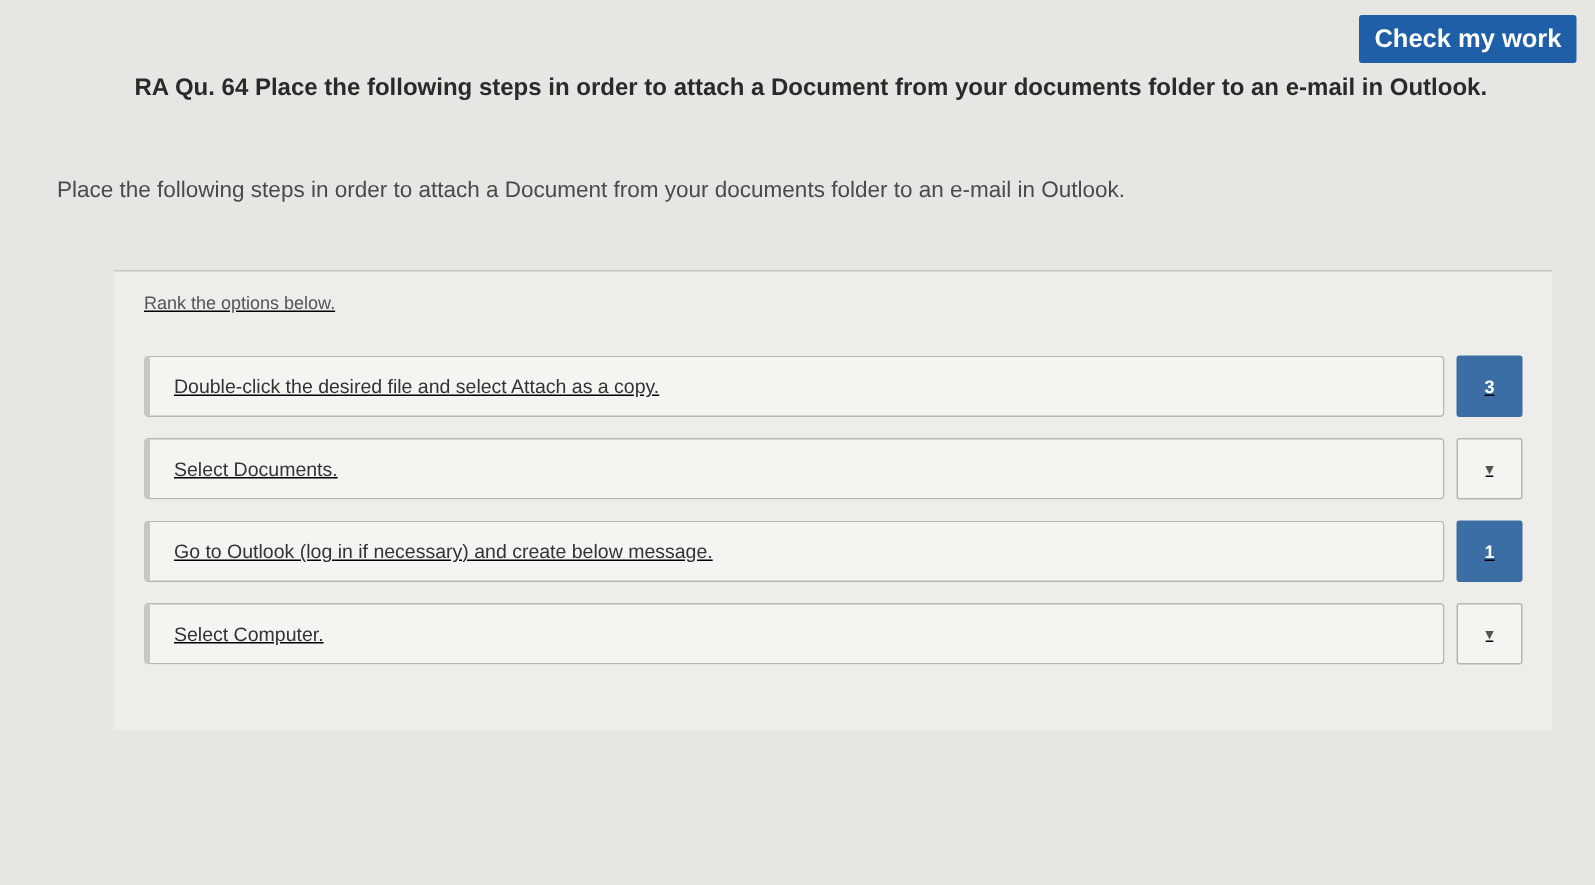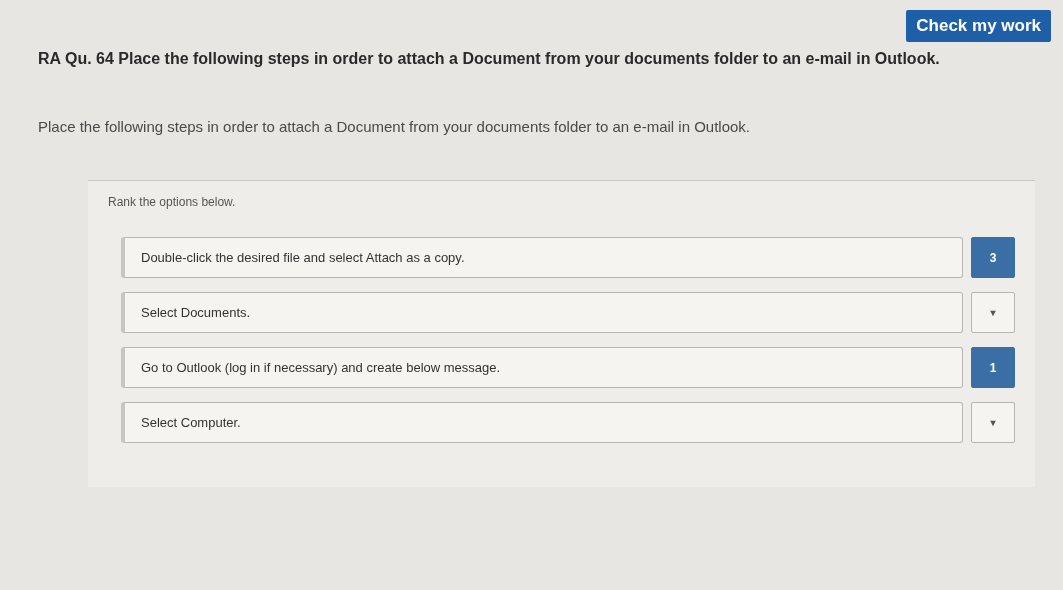--- a/index.html
+++ b/index.html
@@ -33,6 +33,7 @@
     font-weight: bold;
     color: #2a2a2a;
     line-height: 1.4;
+    text-align: center;
   }
   .instruction {
     position: absolute;

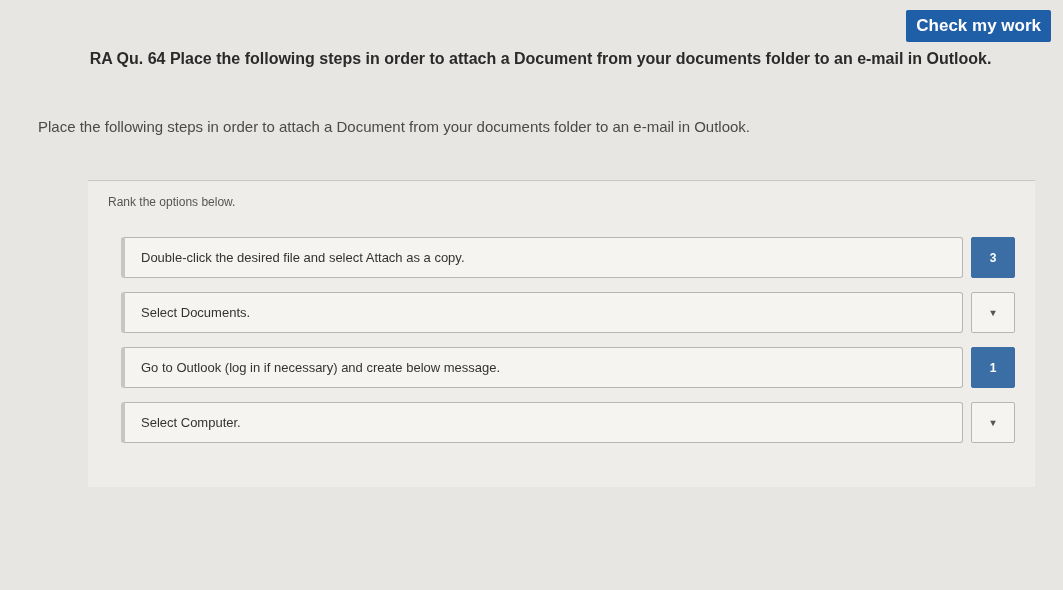--- a/index.html
+++ b/index.html
@@ -46,11 +46,12 @@
   .rank-panel {
     position: absolute;
     top: 180px;
-    left: 88px;
+    left: 76px;
     right: 28px;
     background: #efede9;
     border-top: 1px solid #c9c7c3;
     padding: 14px 20px 30px 20px;
+    text-decoration: underline;
   }
   .rank-label {
     font-size: 12px;

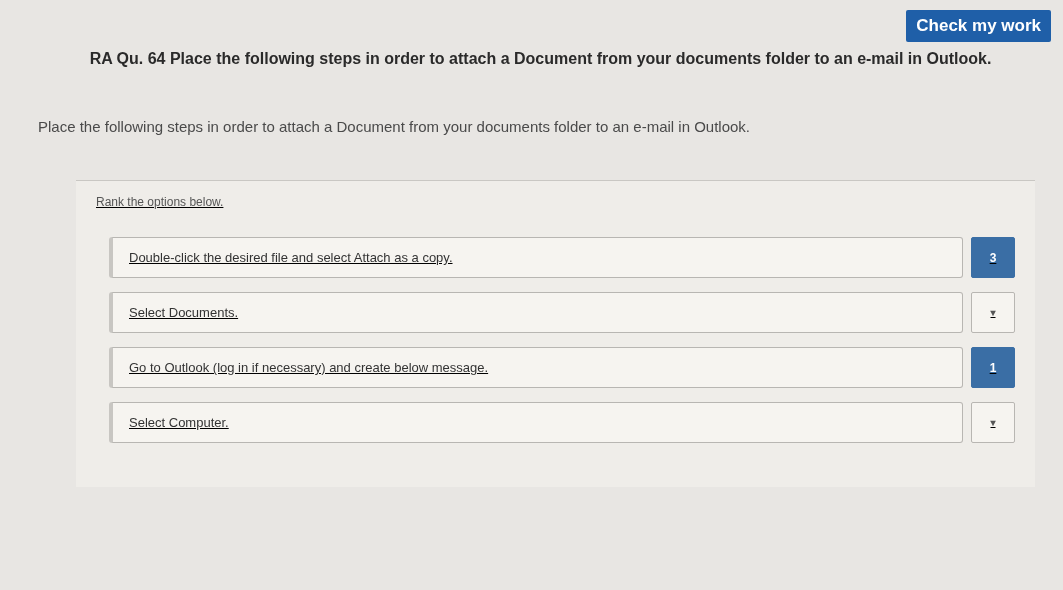--- a/index.html
+++ b/index.html
@@ -63,7 +63,6 @@
     align-items: stretch;
     margin-bottom: 14px;
     gap: 8px;
-    margin-left: 13px;
   }
   .option-box {
     flex: 1;

